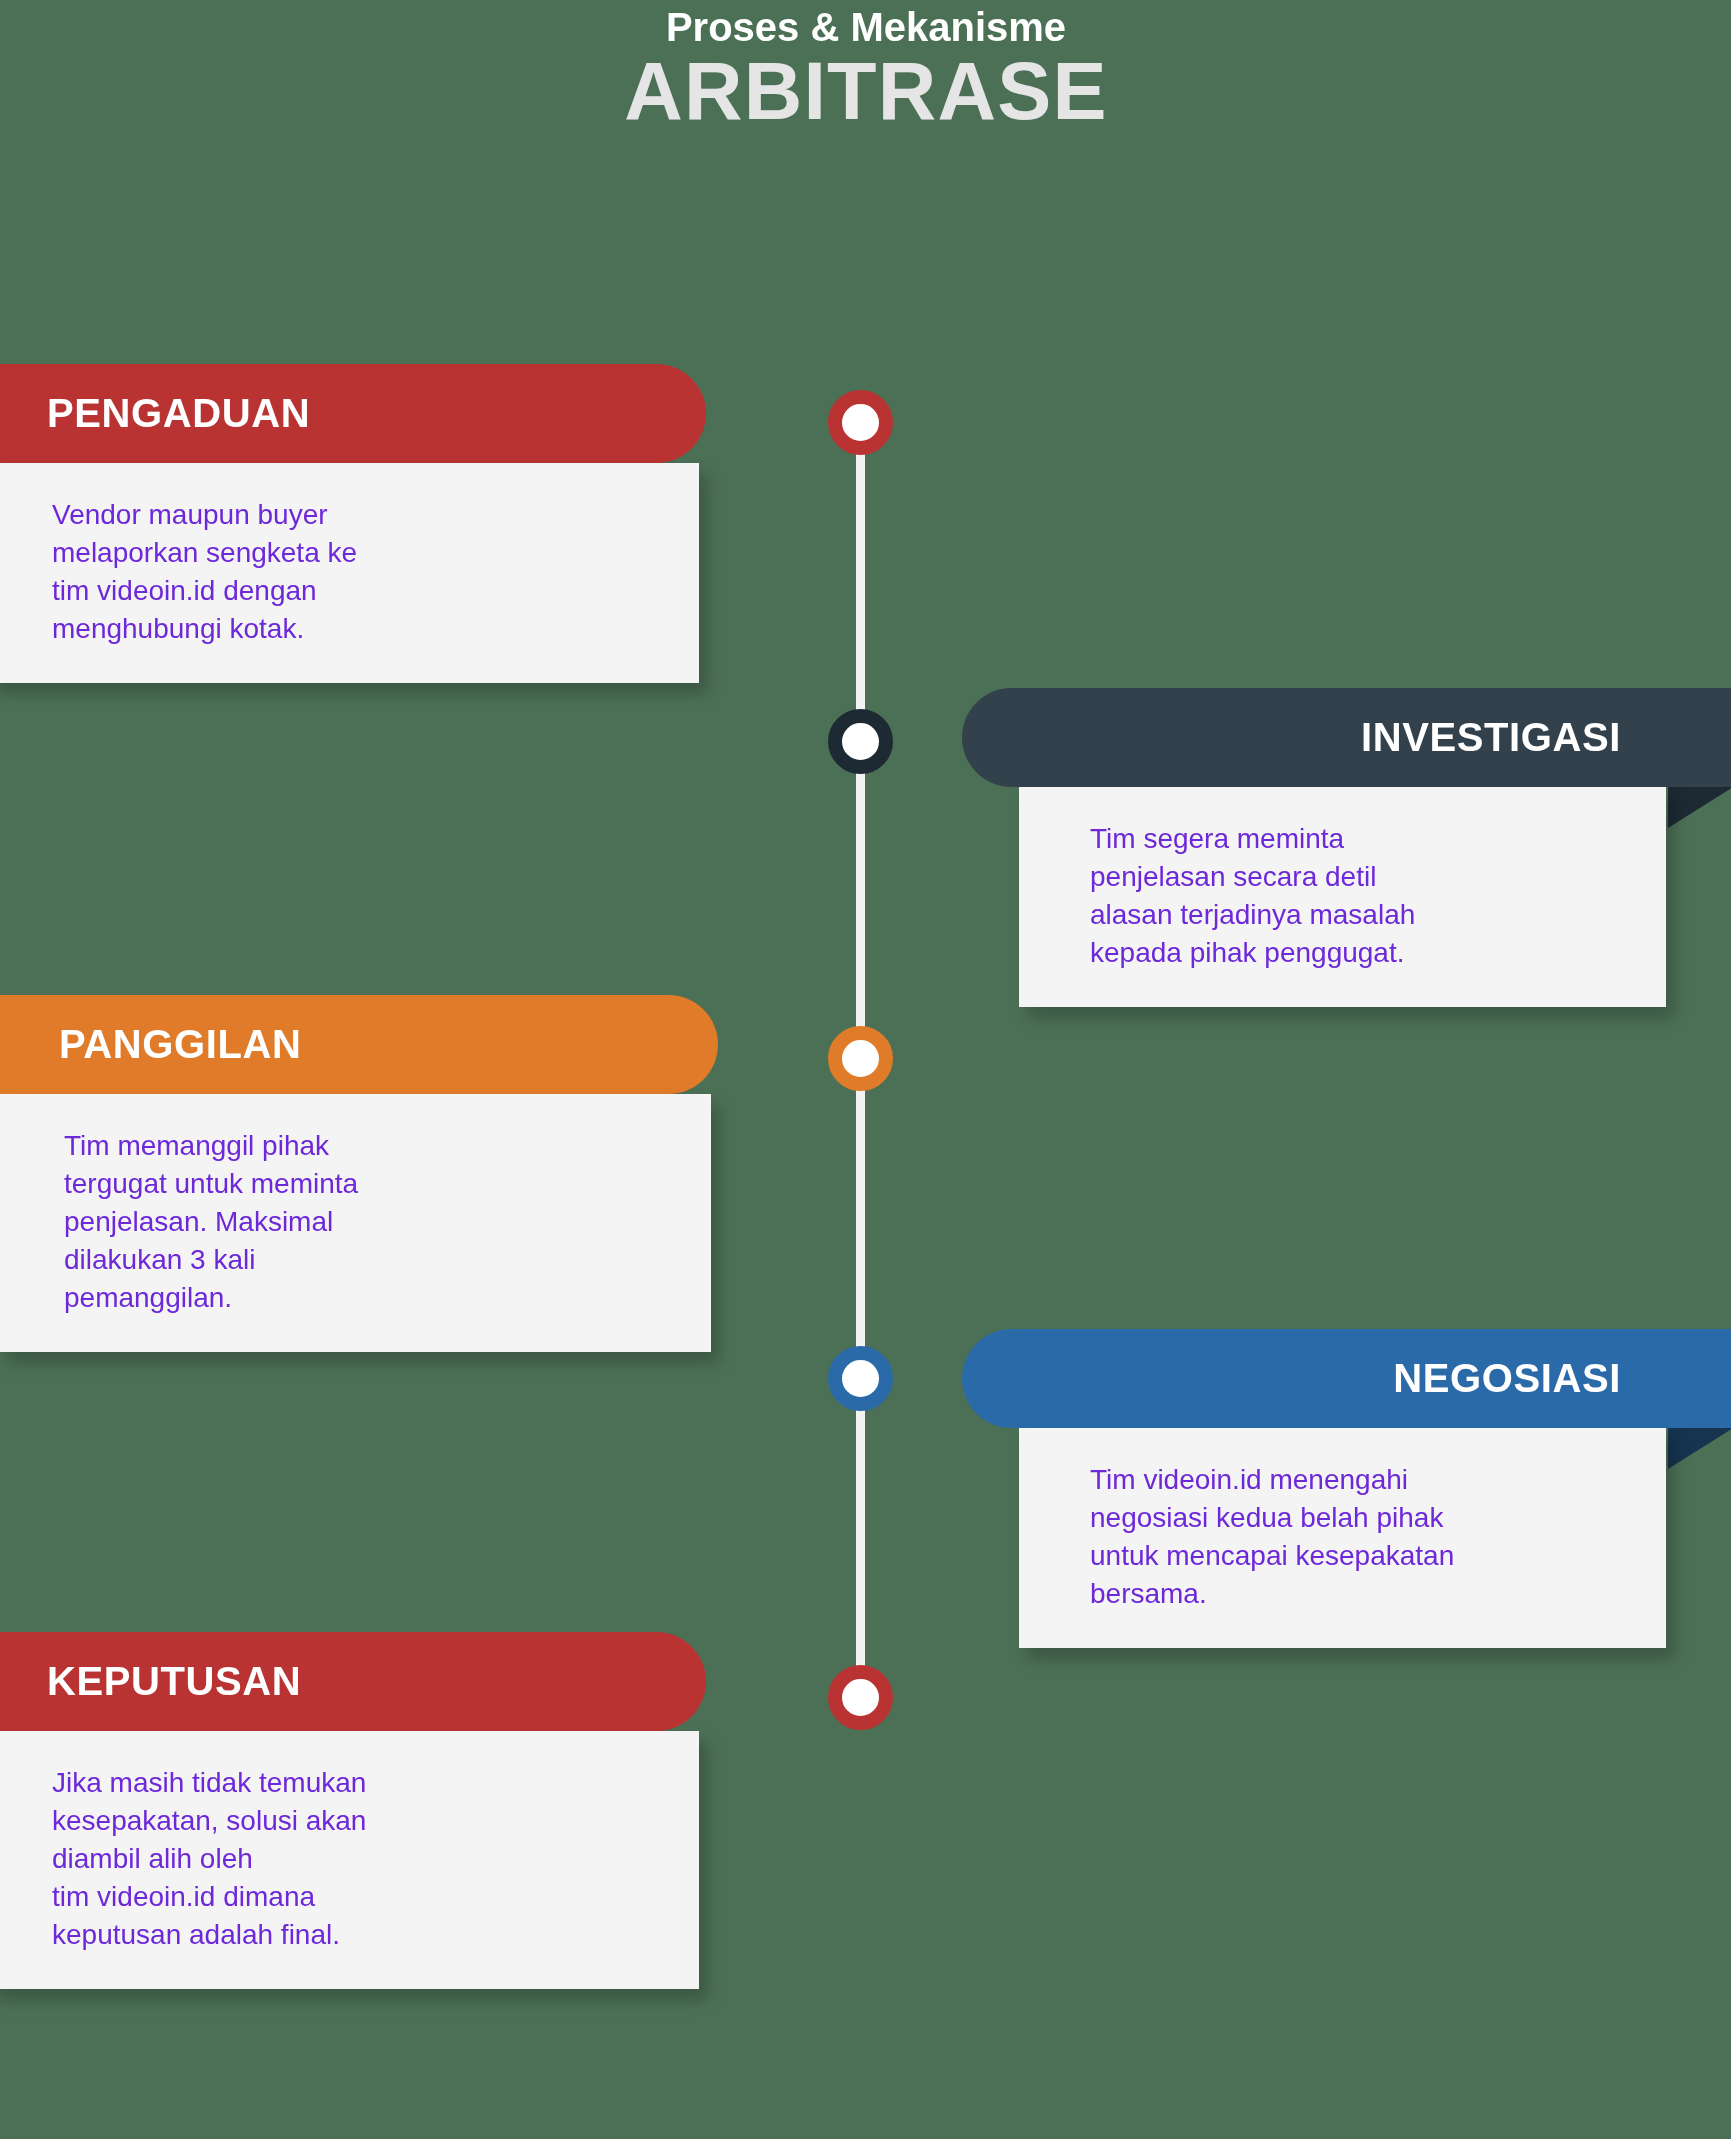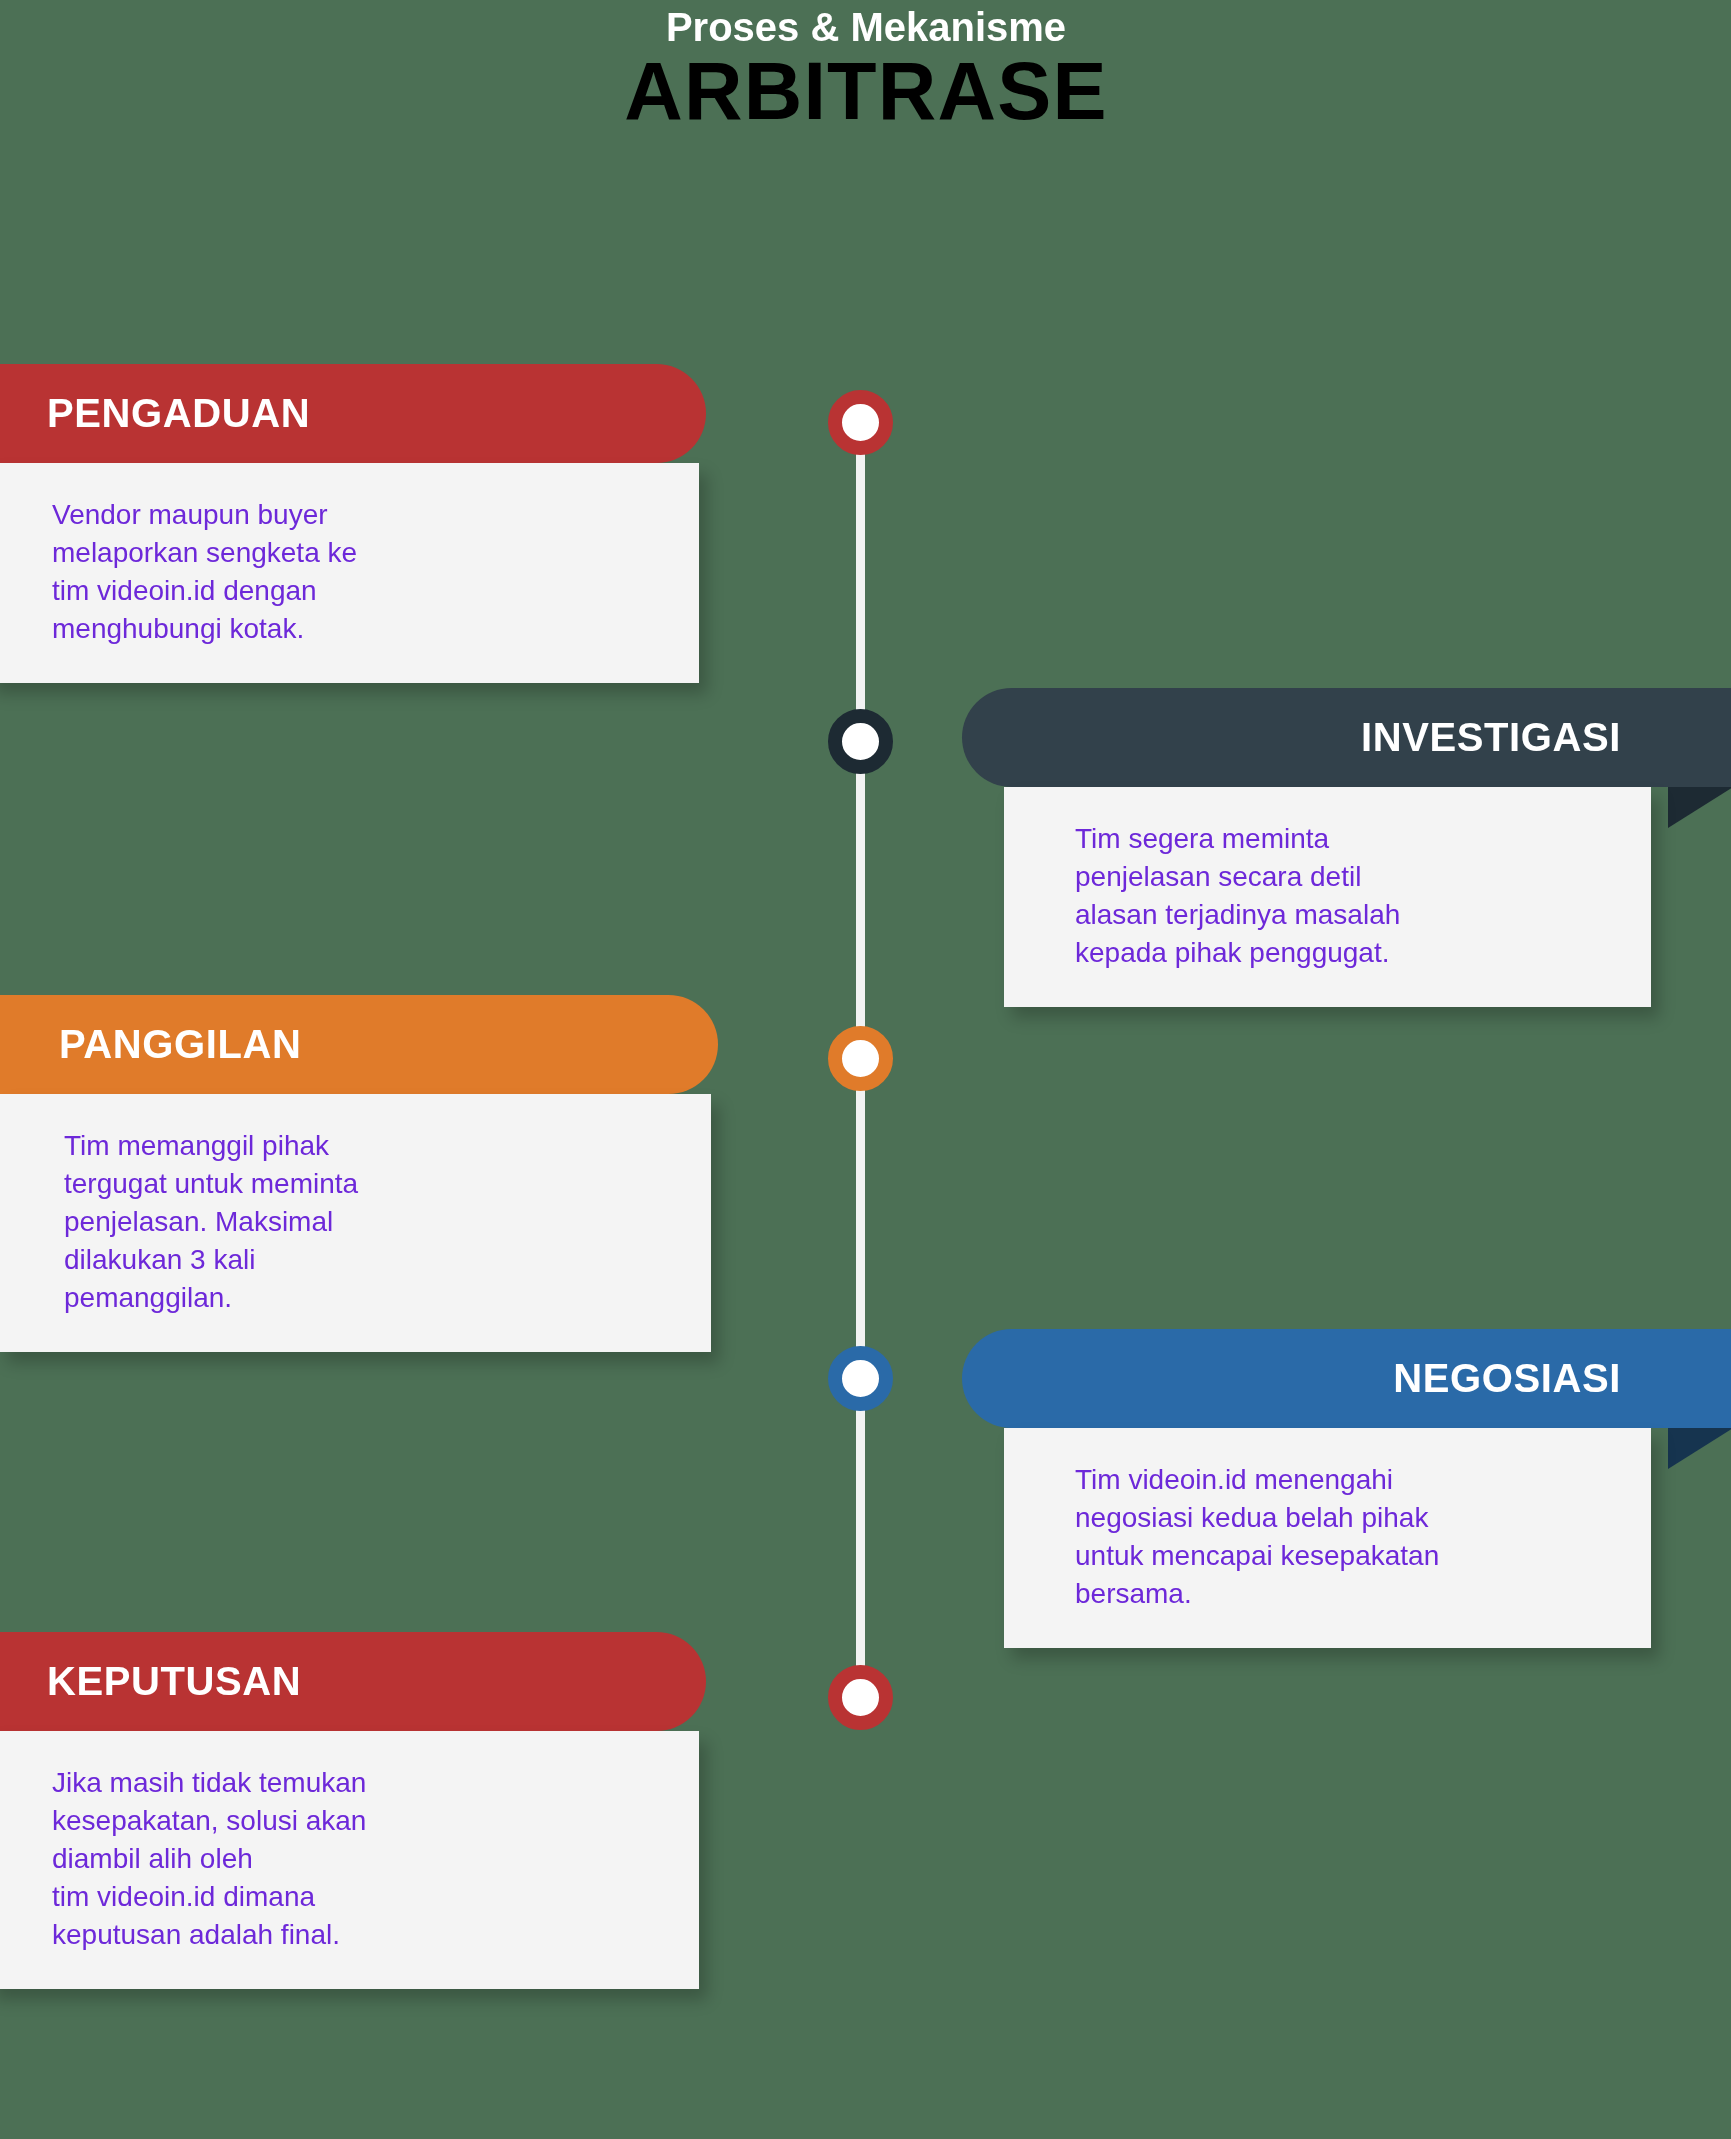--- a/index.html
+++ b/index.html
@@ -30,7 +30,7 @@
   #title {
     font-size: 81px;
     font-weight: bold;
-    color: #000000;
+    color: #e5e5e5;
     letter-spacing: 1.2px;
     line-height: 1.0;
     margin-top: 3.5px;

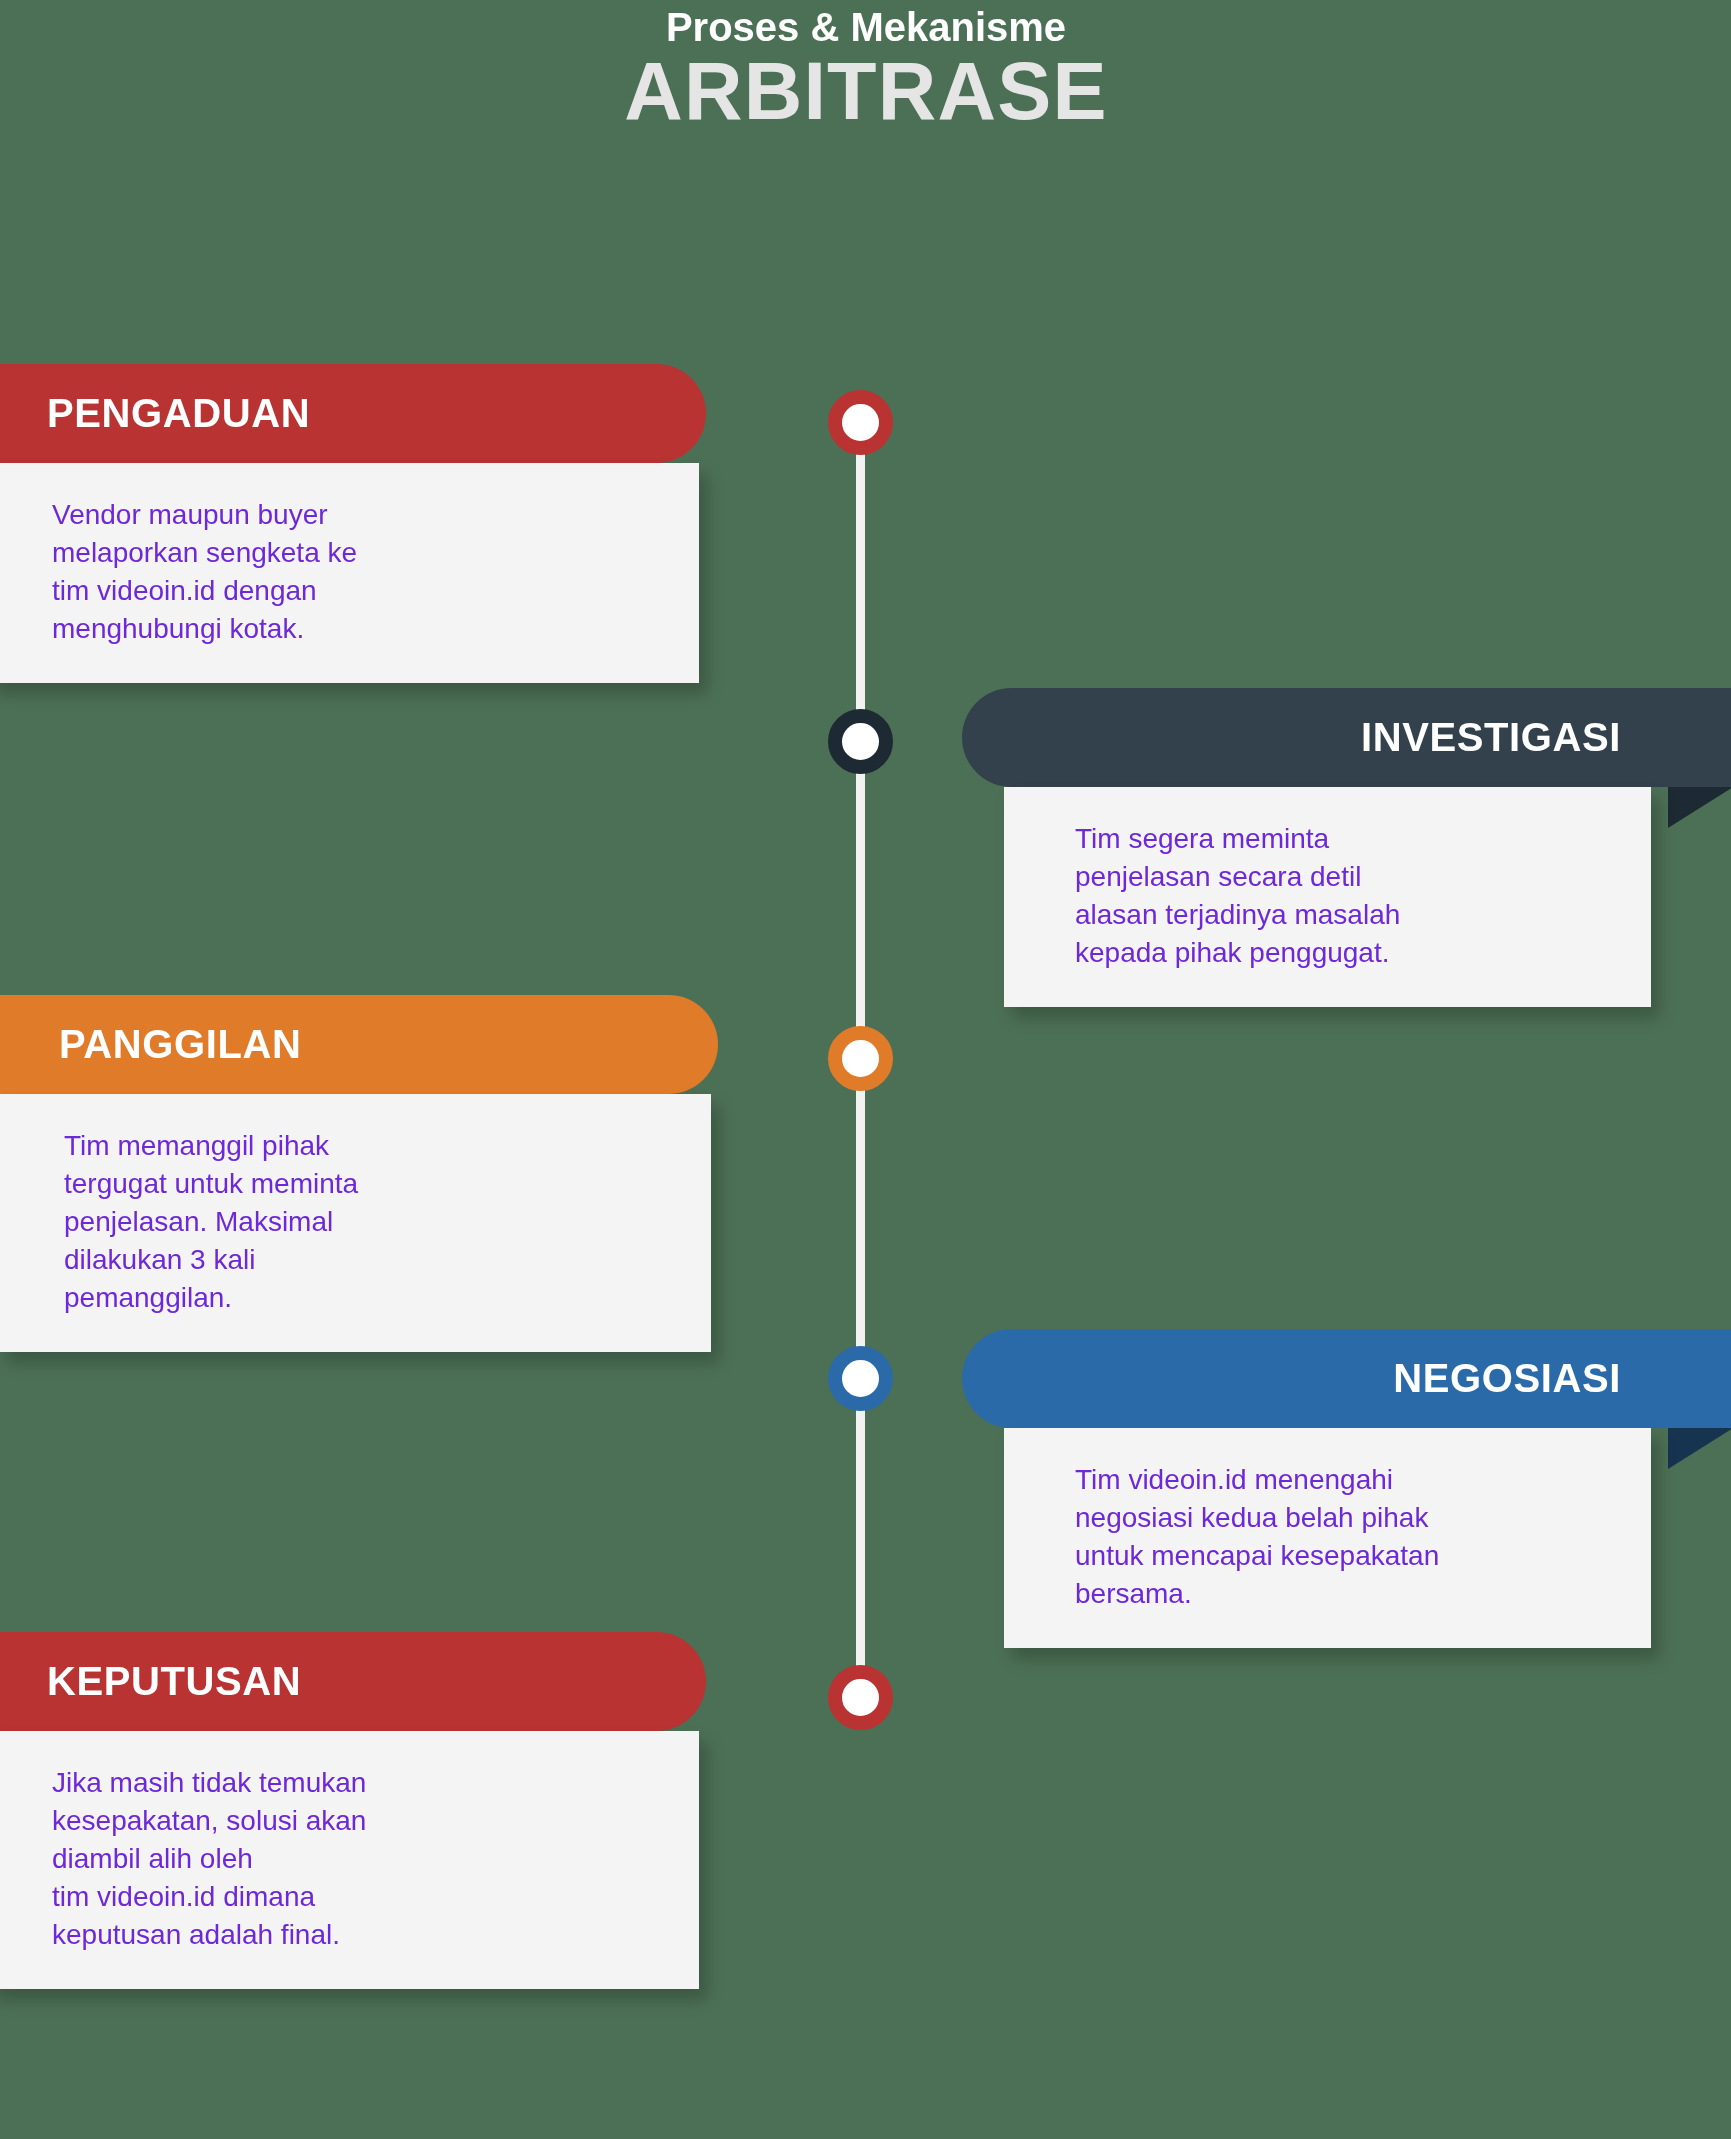--- a/index.html
+++ b/index.html
@@ -116,7 +116,7 @@
     width: 647px;
     padding: 33px 65px 35px 71px;
     text-align: left;
-    margin-left: 42px;
+    margin-left: 57px;
   }
   .right .fold {
     position: absolute;

